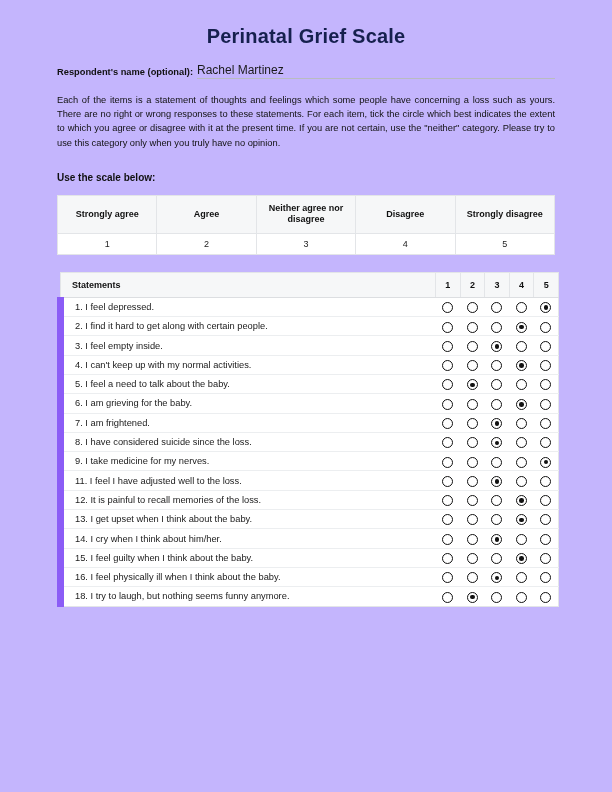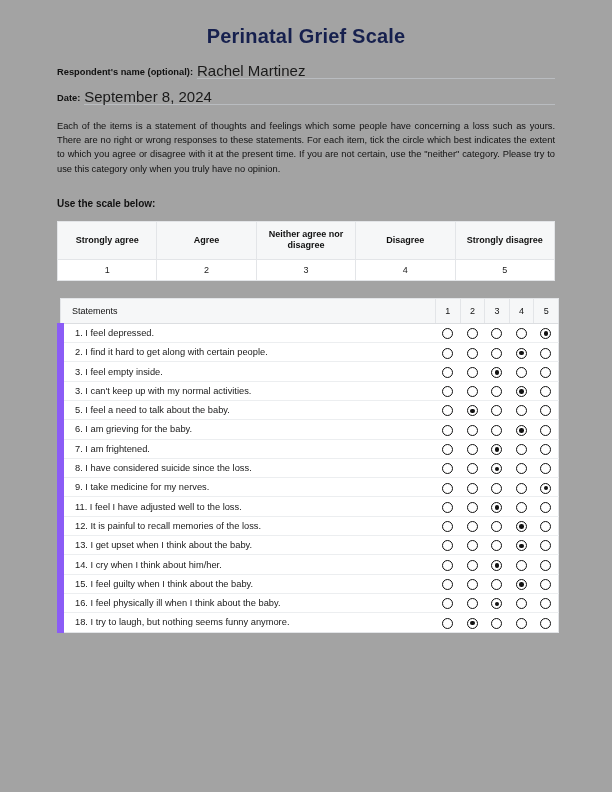--- a/index.html
+++ b/index.html
@@ -21,7 +21,7 @@
     height: 792px;
     box-sizing: border-box;
     padding: 0 57px;
-    background: #a3a3a3;
+    background: #c4b5fd;
     overflow: hidden;
   }
 

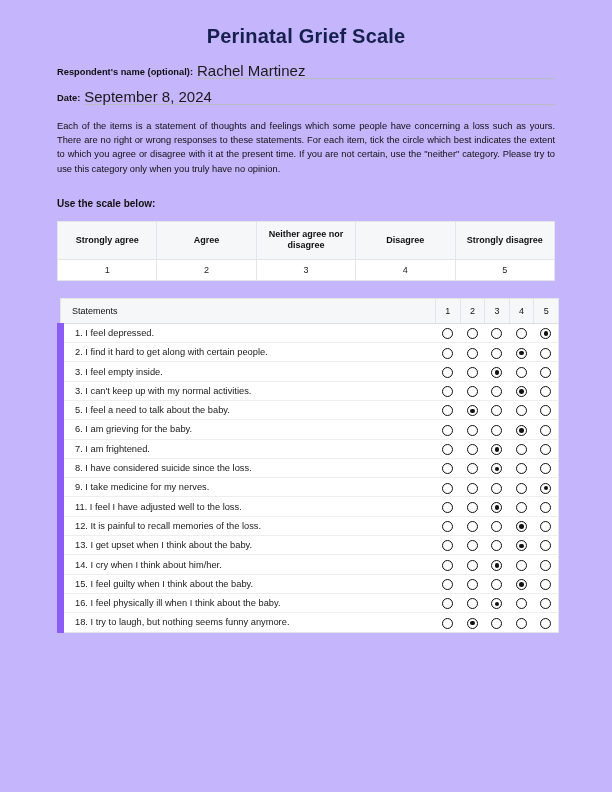--- a/index.html
+++ b/index.html
@@ -56,7 +56,7 @@
   .field-value {
     flex: 1 1 auto;
     border-bottom: 1px solid #b9bcc0;
-    font-size: 15px;
+    font-size: 12px;
     line-height: 13px;
     color: #1a1a1a;
     padding-bottom: 1px;

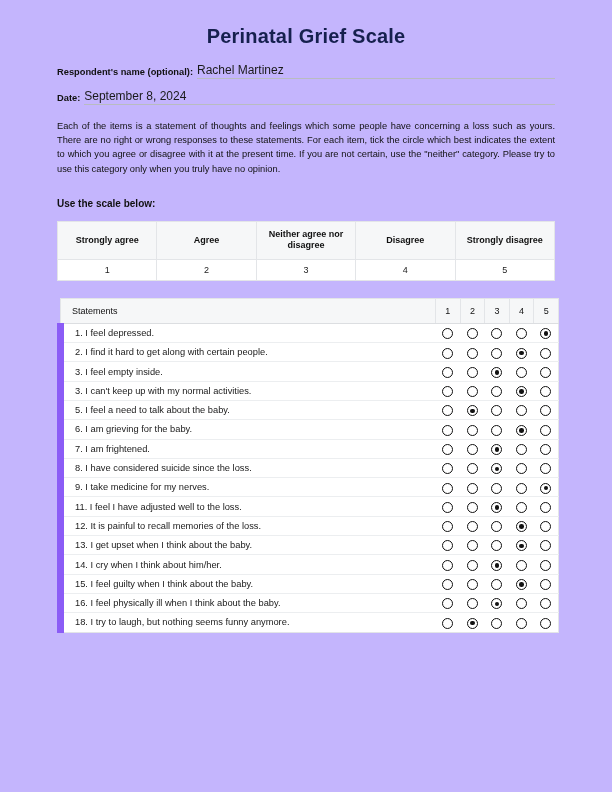--- a/index.html
+++ b/index.html
@@ -189,10 +189,6 @@
     <span class="field-value">Rachel Martinez</span>
   </div>
 
-  <div class="field-row date-row">
-    <span class="field-label">Date:</span>
-    <span class="field-value">September 8, 2024</span>
-  </div>
 
   <p class="intro">Each of the items is a statement of thoughts and feelings which some people have concerning a loss such as yours. There are no right or wrong responses to these statements. For each item, tick the circle which best indicates the extent to which you agree or disagree with it at the present time. If you are not certain, use the "neither" category. Please try to use this category only when you truly have no opinion.</p>
 

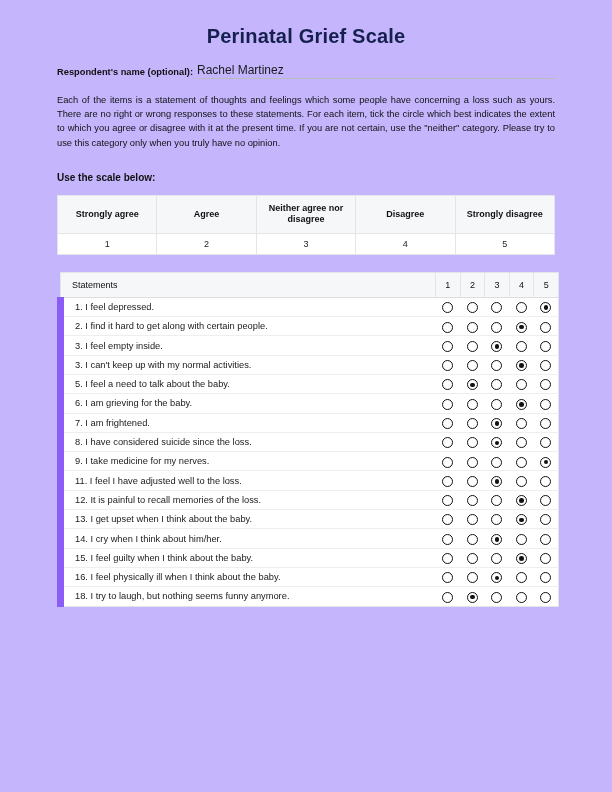--- a/index.html
+++ b/index.html
@@ -112,7 +112,7 @@
     border: 1px solid #e3e5e8;
     border-bottom: 1px solid #dcdee1;
     font-size: 9px;
-    font-weight: normal;
+    font-weight: bold;
     color: #111111;
     padding: 6px 0;
     height: 12px;

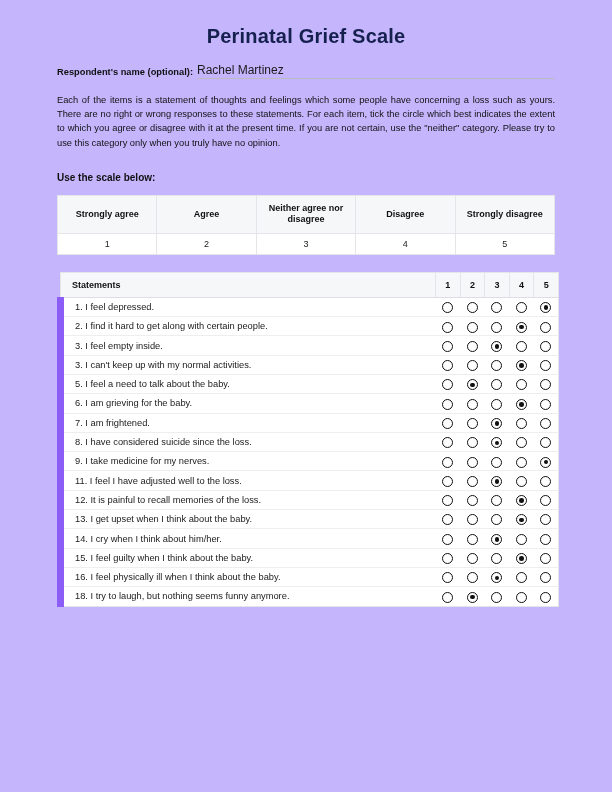--- a/index.html
+++ b/index.html
@@ -263,7 +263,7 @@
             <td class="radio-cell last"><span class="radio"></span></td>
           </tr>
           <tr>
-            <td class="stmt-cell">3. I can't keep up with my normal activities.</td>
+            <td class="stmt-cell">4. I can't keep up with my normal activities.</td>
             <td class="radio-cell"><span class="radio"></span></td>
             <td class="radio-cell"><span class="radio"></span></td>
             <td class="radio-cell"><span class="radio"></span></td>

